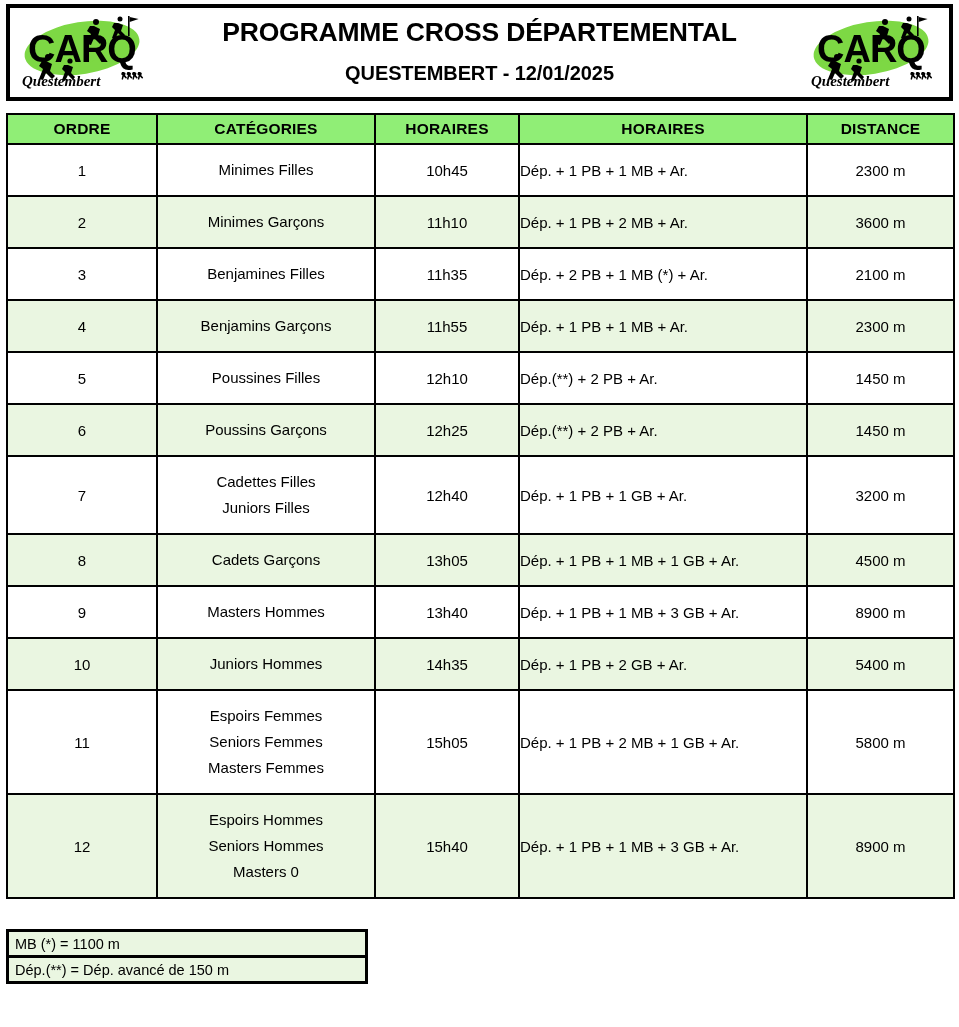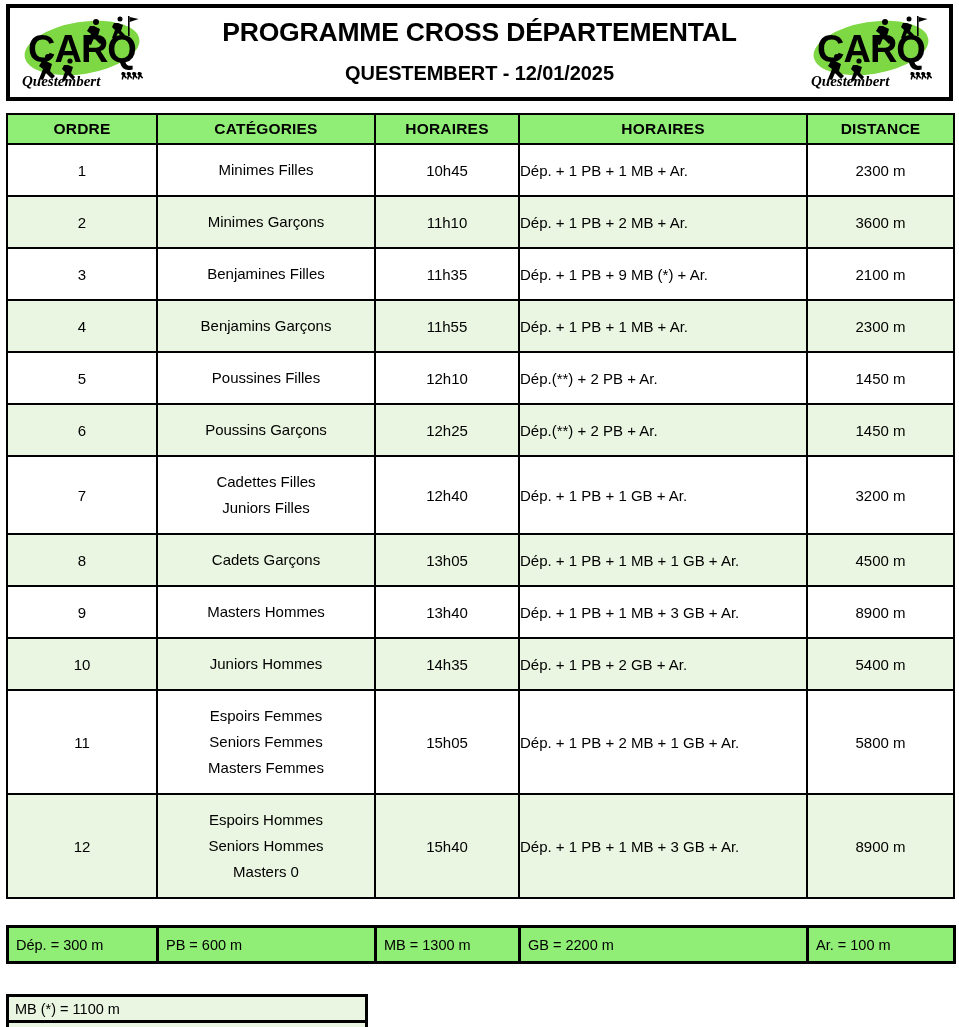--- a/index.html
+++ b/index.html
@@ -239,7 +239,7 @@
               <span class="catline">Benjamines Filles</span>
             </td>
             <td class="hor">11h35</td>
-            <td class="parc">Dép. + 1 PB  + 9 MB (*) + Ar.</td>
+            <td class="parc">Dép. + 2 PB  + 1 MB (*) + Ar.</td>
             <td class="dist">2100 m</td>
           </tr>
           <tr class="alt r1">

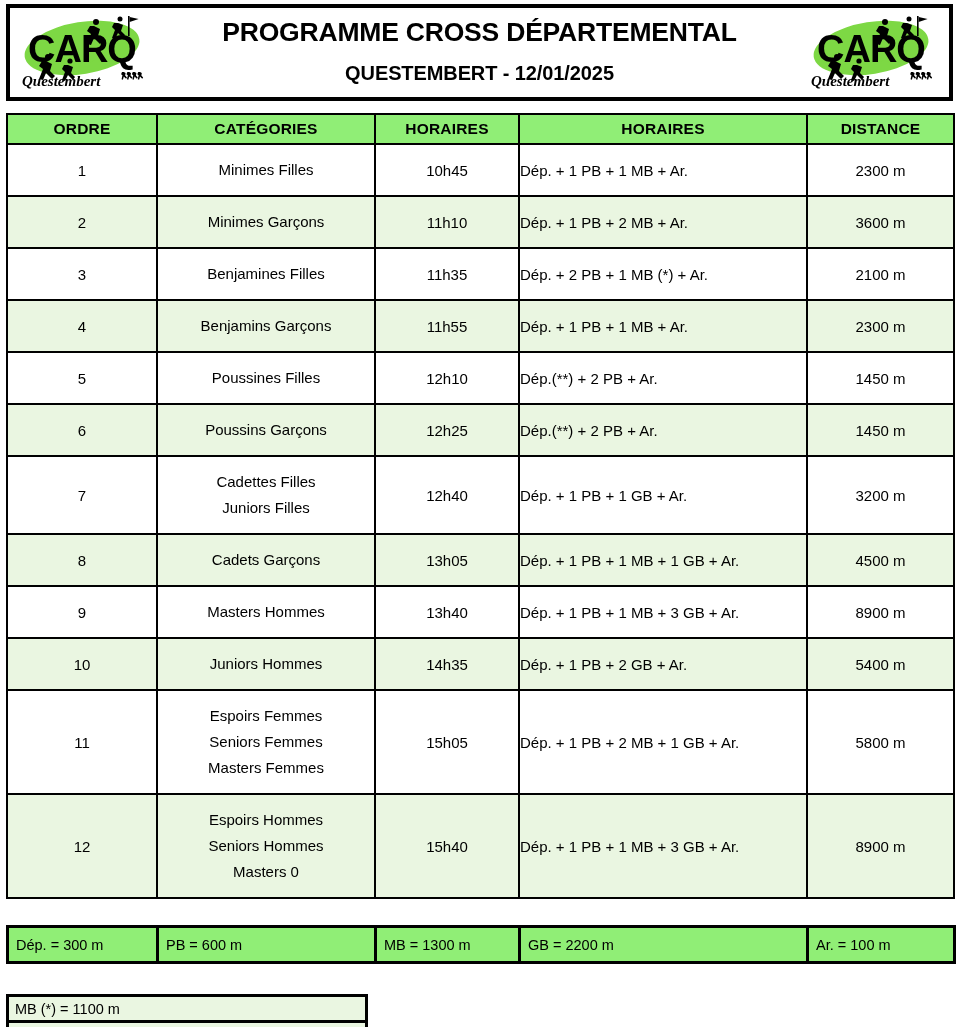--- a/index.html
+++ b/index.html
@@ -332,26 +332,6 @@
     </table>
   </div>
 
-  <div class="legend-wrap">
-    <table class="legend">
-      <colgroup>
-        <col class="c-ordre">
-          <col class="c-cat">
-          <col class="c-hor">
-          <col class="c-parc">
-          <col class="c-dist">
-      </colgroup>
-      <tbody>
-        <tr>
-          <td>Dép. = 300 m</td>
-          <td>PB = 600 m</td>
-          <td>MB = 1300 m</td>
-          <td>GB = 2200 m</td>
-          <td>Ar. = 100 m</td>
-        </tr>
-      </tbody>
-    </table>
-  </div>
 
   <div class="notes-wrap">
     <table class="notes">

